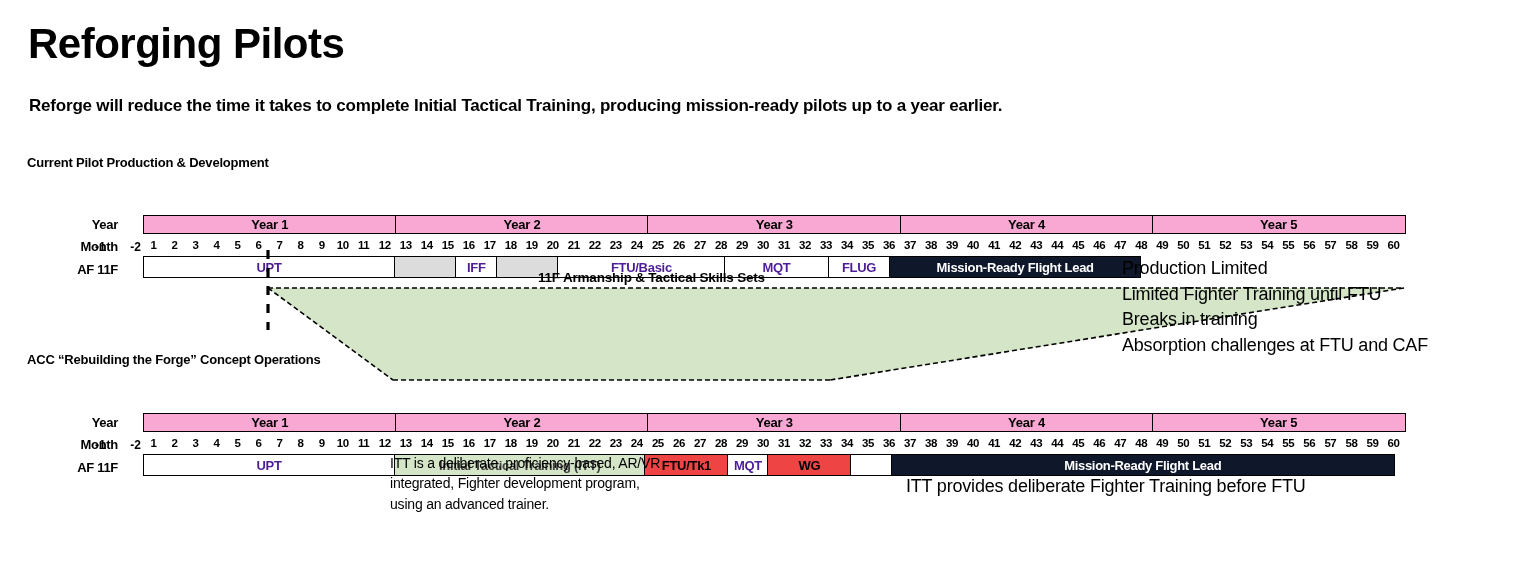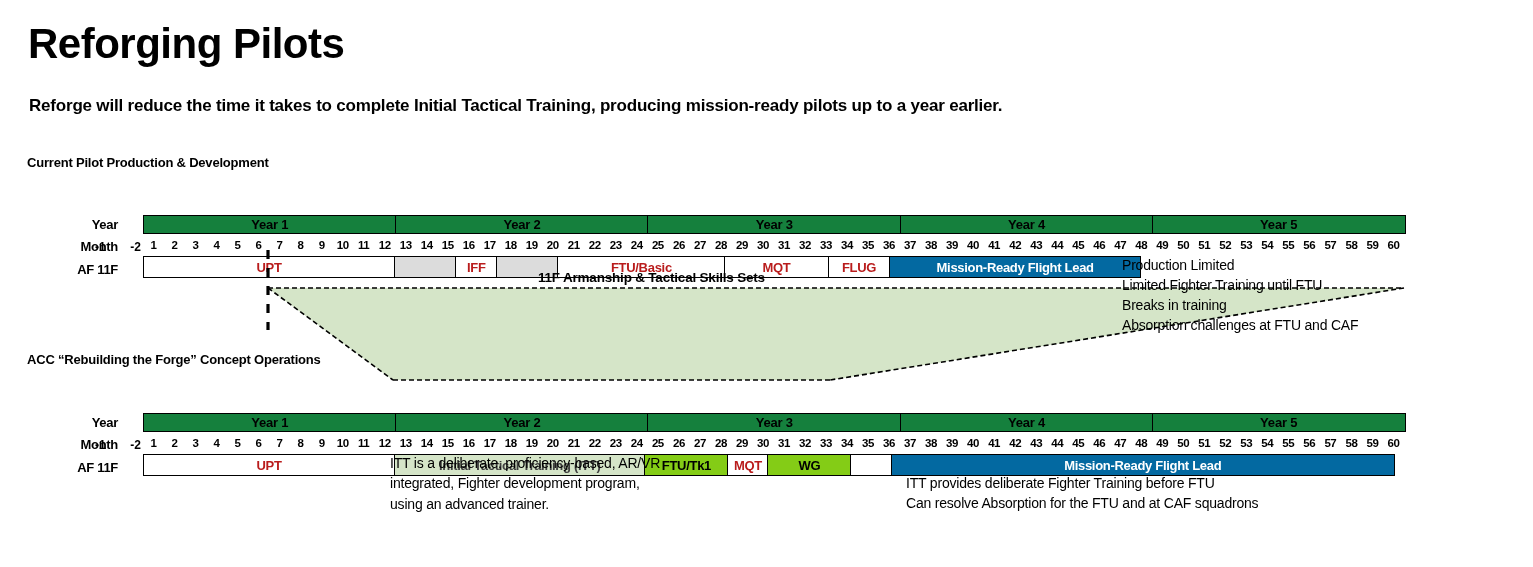--- a/index.html
+++ b/index.html
@@ -59,7 +59,7 @@
   }
   .year-cell{
     flex:1 1 0;
-    background:#15803d;
+    background:#f9a8d4;
     border:1.5px solid #000;
     box-sizing:border-box;
     font-size:13px;font-weight:bold;

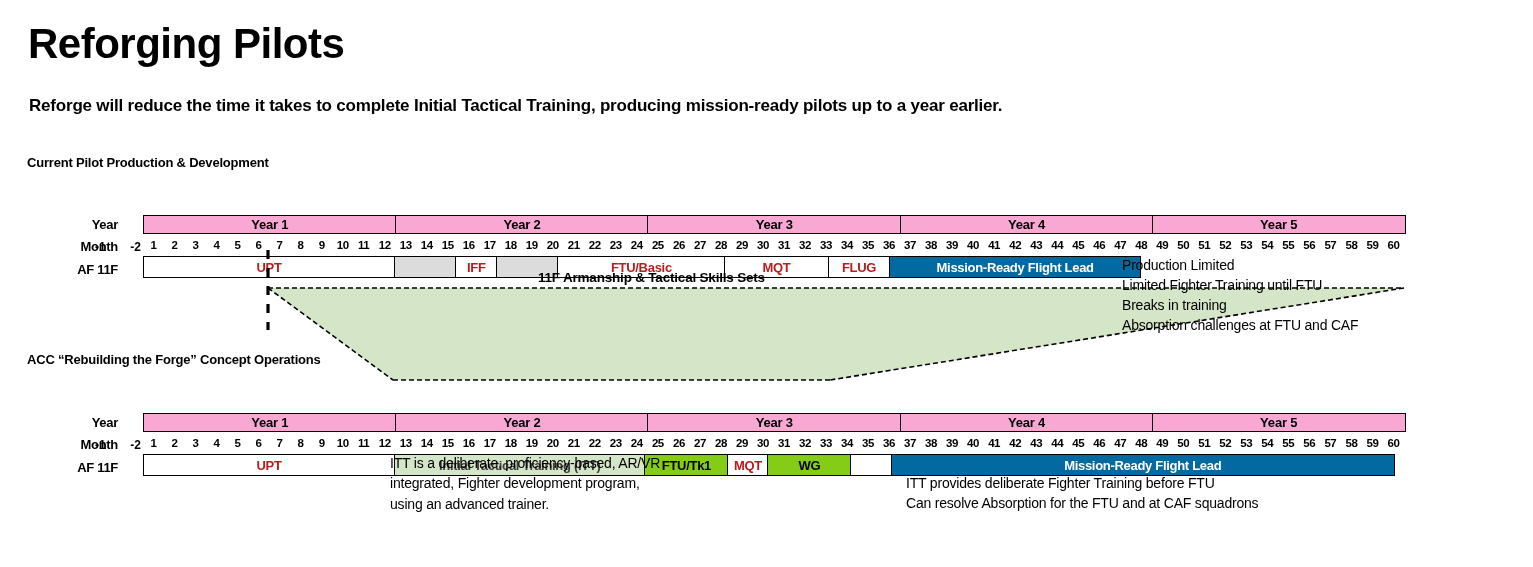--- a/index.html
+++ b/index.html
@@ -94,7 +94,7 @@
     overflow:hidden;white-space:nowrap;
     letter-spacing:-0.3px;
   }
-  .seg.c-white{background:#ffffff;color:#b91c1c;}
+  .seg.c-white{background:#ffffff;color:#4c1d95;}
   .seg.c-gray{background:#dcdcdc;color:#000;}
   .seg.c-green{background:#d5e5c8;color:#404040;}
   .seg.c-lightblue{background:#84cc16;color:#000;}

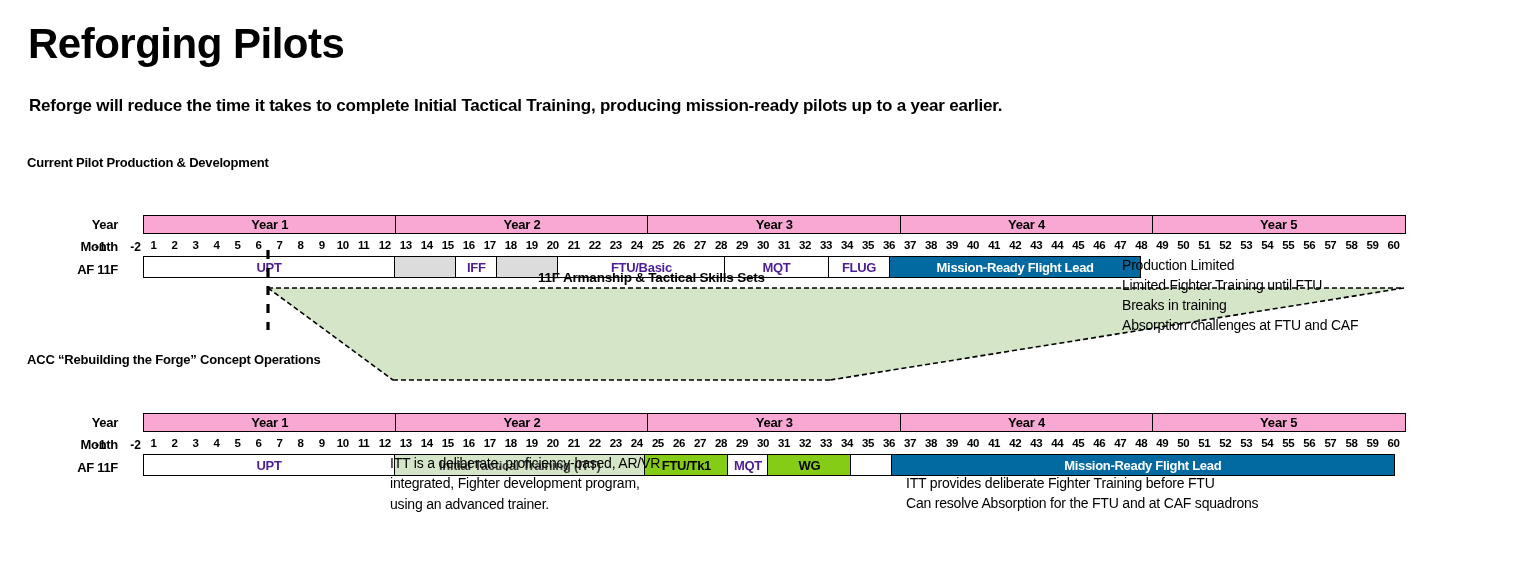--- a/index.html
+++ b/index.html
@@ -98,7 +98,7 @@
   .seg.c-gray{background:#dcdcdc;color:#000;}
   .seg.c-green{background:#d5e5c8;color:#404040;}
   .seg.c-lightblue{background:#84cc16;color:#000;}
-  .seg.c-darkblue{background:#0369a1;color:#ffffff;}
+  .seg.c-darkblue{background:#0f172a;color:#ffffff;}
 
   
   #funnel-svg{position:absolute;left:0;top:0;width:1533px;height:567px;pointer-events:none;z-index:1;}

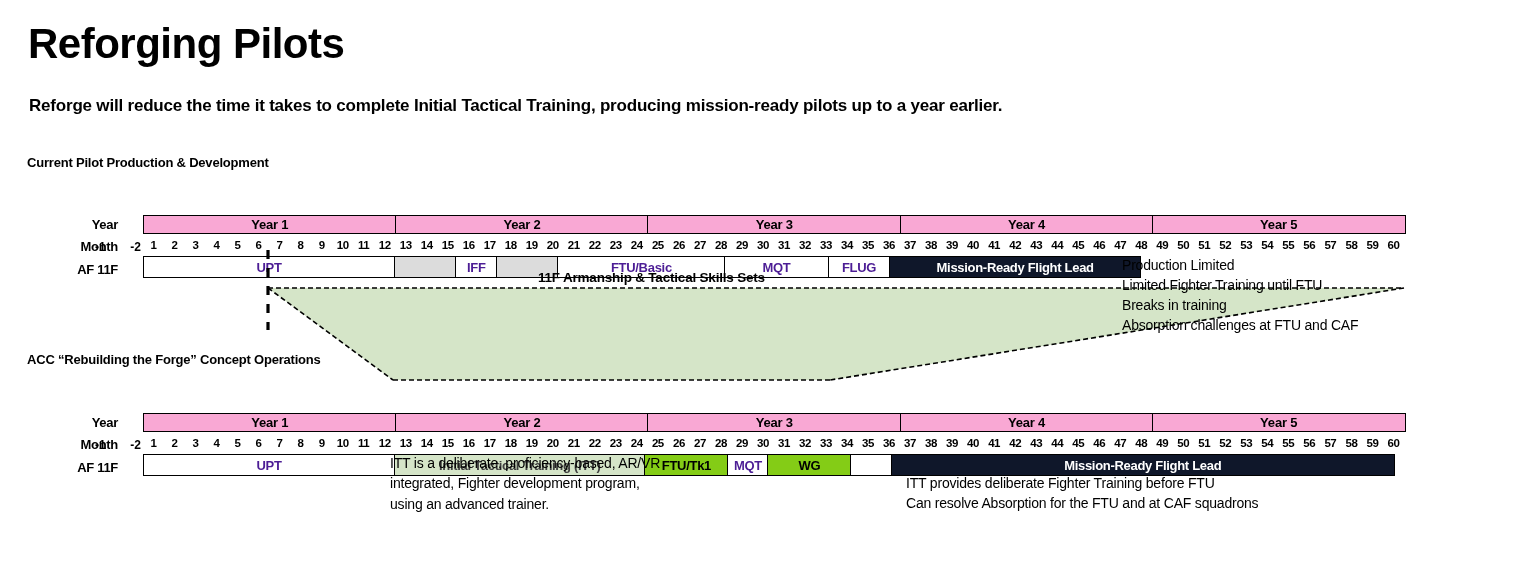--- a/index.html
+++ b/index.html
@@ -109,7 +109,7 @@
   }
 
   .note-block{
-    position:absolute;font-size:14px;line-height:1.42;z-index:5;
+    position:absolute;font-size:18px;line-height:1.42;z-index:5;
     letter-spacing:-0.2px;
   }
   #notes-current{left:1122px;top:256px;}

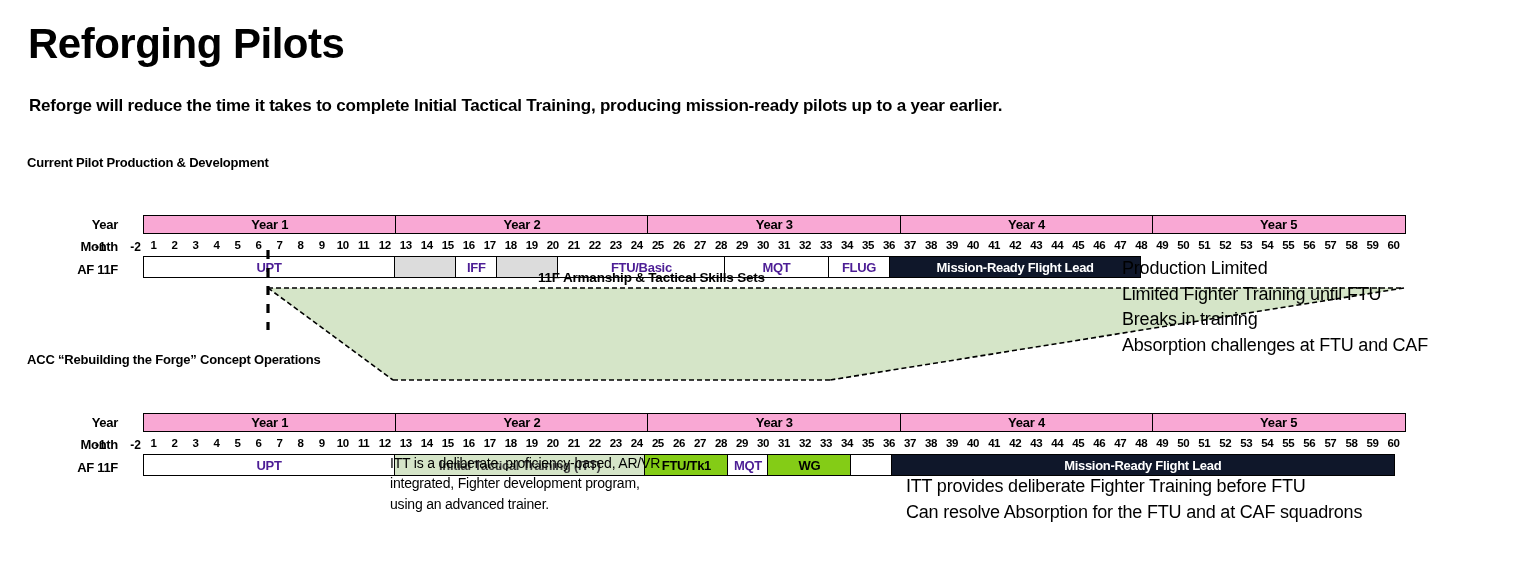--- a/index.html
+++ b/index.html
@@ -97,7 +97,7 @@
   .seg.c-white{background:#ffffff;color:#4c1d95;}
   .seg.c-gray{background:#dcdcdc;color:#000;}
   .seg.c-green{background:#d5e5c8;color:#404040;}
-  .seg.c-lightblue{background:#84cc16;color:#000;}
+  .seg.c-lightblue{background:#ef4444;color:#000;}
   .seg.c-darkblue{background:#0f172a;color:#ffffff;}
 
   

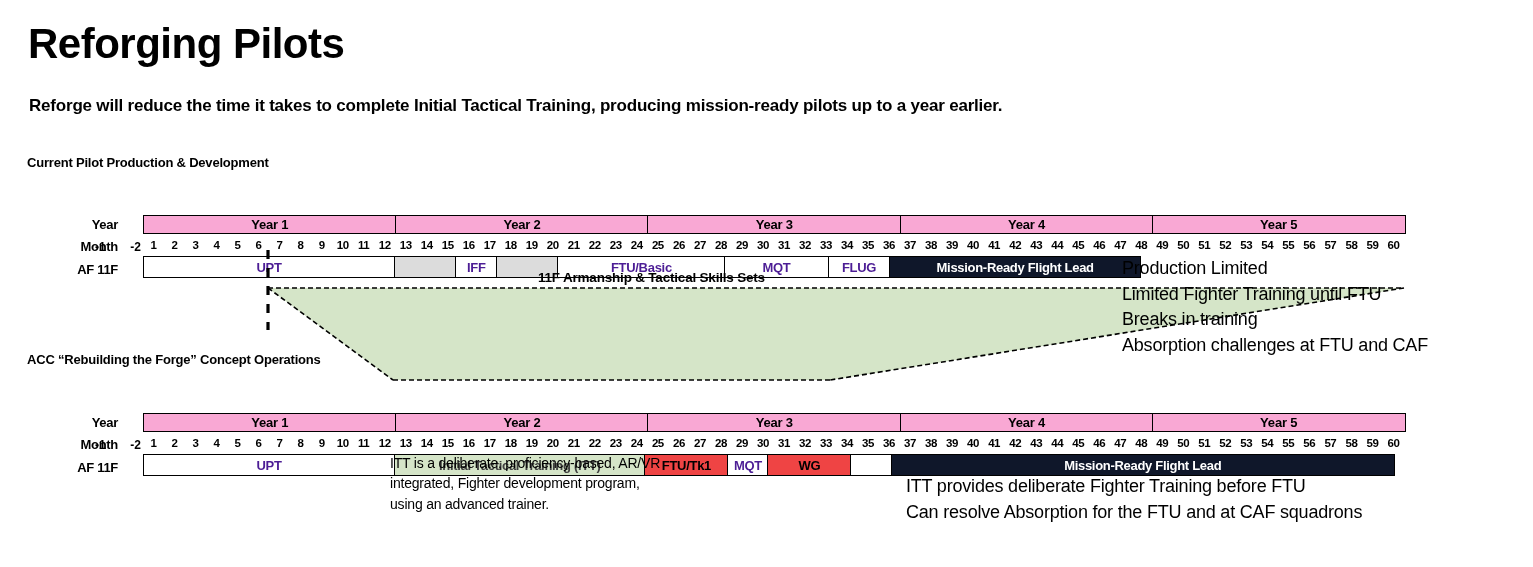--- a/index.html
+++ b/index.html
@@ -332,7 +332,6 @@
 <div class="note-block" id="notes-itt">ITT is a deliberate, proficiency-based, AR/VR integrated, Fighter development program, using an advanced trainer.</div>
 <div class="note-block" id="notes-benefits">
     <div>ITT provides deliberate Fighter Training before FTU</div>
-    <div>Can resolve Absorption for the FTU and at CAF squadrons</div>
   </div>
 
 </body></html>

